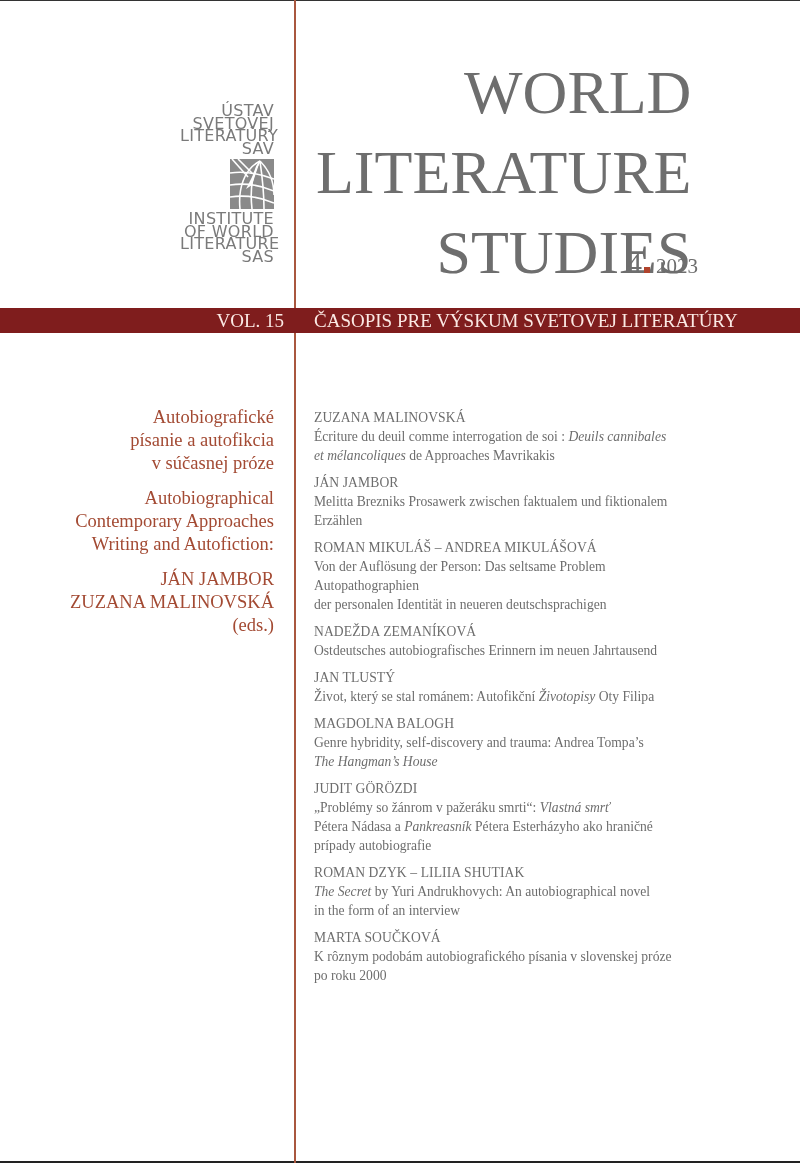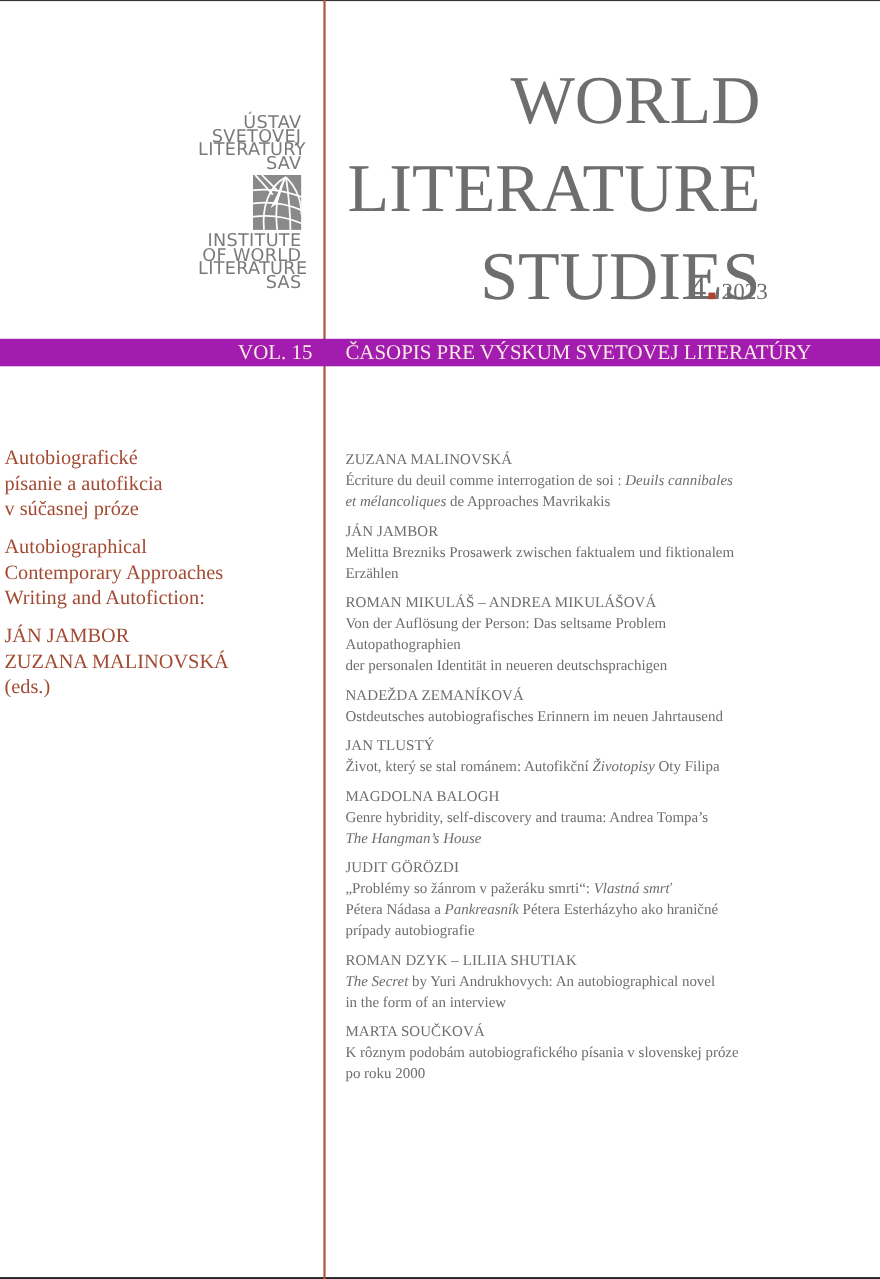--- a/index.html
+++ b/index.html
@@ -18,7 +18,7 @@
   .issue .num { font-size:30px; }
   .issue .dot { display:inline-block; width:6px; height:6px; background:#b0432c; margin:0 6px 0 2px; }
   .issue .year { font-size:21px; }
-  .band { position:absolute; left:0; top:308px; width:800px; height:25px; background:#a21caf; }
+  .band { position:absolute; left:0; top:308px; width:800px; height:25px; background:#7f1d1d; }
   .band .vol { position:absolute; right:516px; top:1px; color:#fbe9e4; font-family:"Liberation Serif", serif; font-size:19px; line-height:23px; }
   .band .sub { position:absolute; left:314px; top:1px; color:#fbe9e4; font-family:"Liberation Serif", serif; font-size:19px; line-height:23px; white-space:nowrap; }
   .left { position:absolute; right:526px; top:406px; width:270px; text-align:left; color:#a34a33; font-family:"Liberation Serif", serif; font-size:18.5px; line-height:23px; }

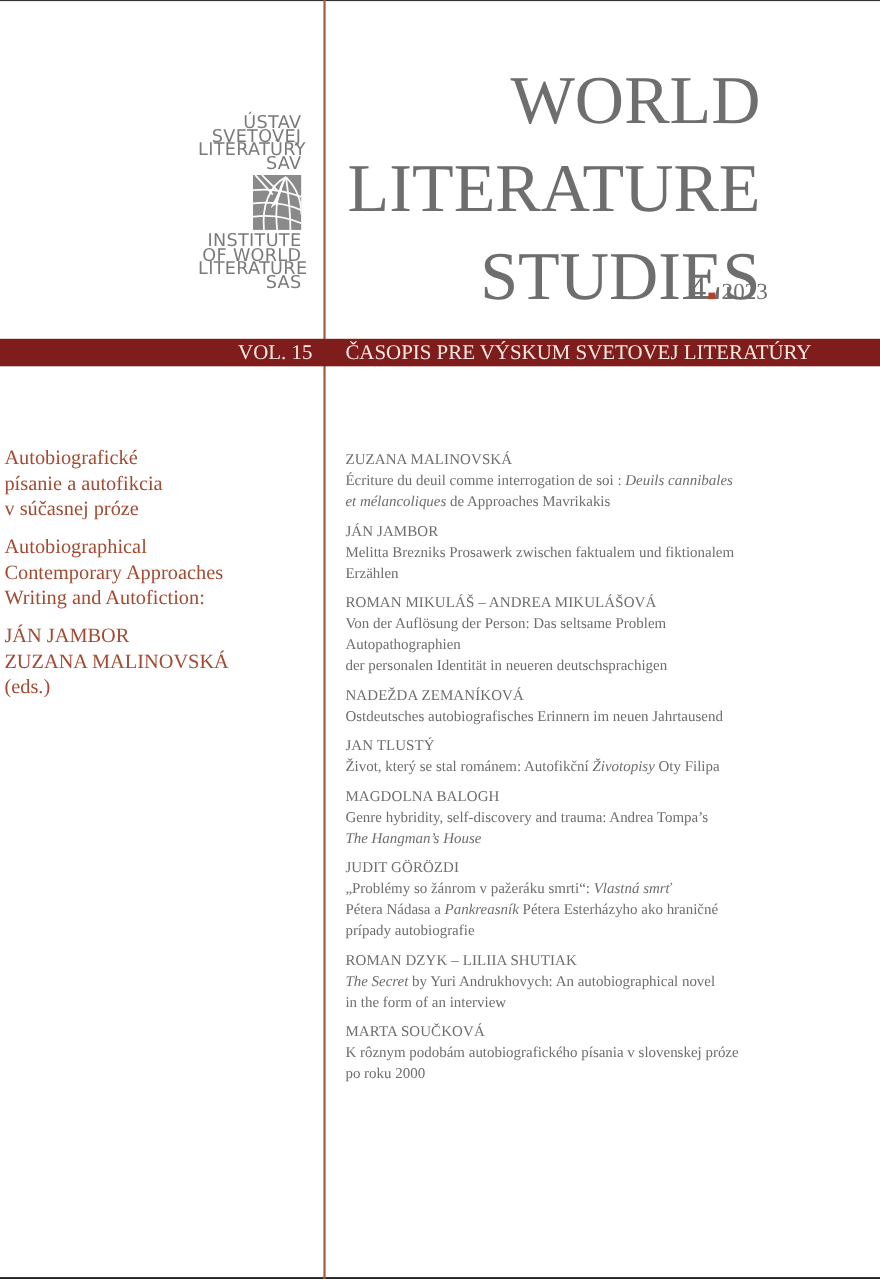--- a/index.html
+++ b/index.html
@@ -21,7 +21,7 @@
   .band { position:absolute; left:0; top:308px; width:800px; height:25px; background:#7f1d1d; }
   .band .vol { position:absolute; right:516px; top:1px; color:#fbe9e4; font-family:"Liberation Serif", serif; font-size:19px; line-height:23px; }
   .band .sub { position:absolute; left:314px; top:1px; color:#fbe9e4; font-family:"Liberation Serif", serif; font-size:19px; line-height:23px; white-space:nowrap; }
-  .left { position:absolute; right:526px; top:406px; width:270px; text-align:left; color:#a34a33; font-family:"Liberation Serif", serif; font-size:18.5px; line-height:23px; }
+  .left { position:absolute; right:526px; top:406px; width:270px; text-align:right; color:#a34a33; font-family:"Liberation Serif", serif; font-size:18.5px; line-height:23px; }
   .left .blk { margin-bottom:12px; }
   .toc { position:absolute; left:314px; top:408px; width:470px; color:#6d6d6d; font-family:"Liberation Serif", serif; font-size:13.6px; line-height:19px; }
   .toc .entry { margin-bottom:8px; }

